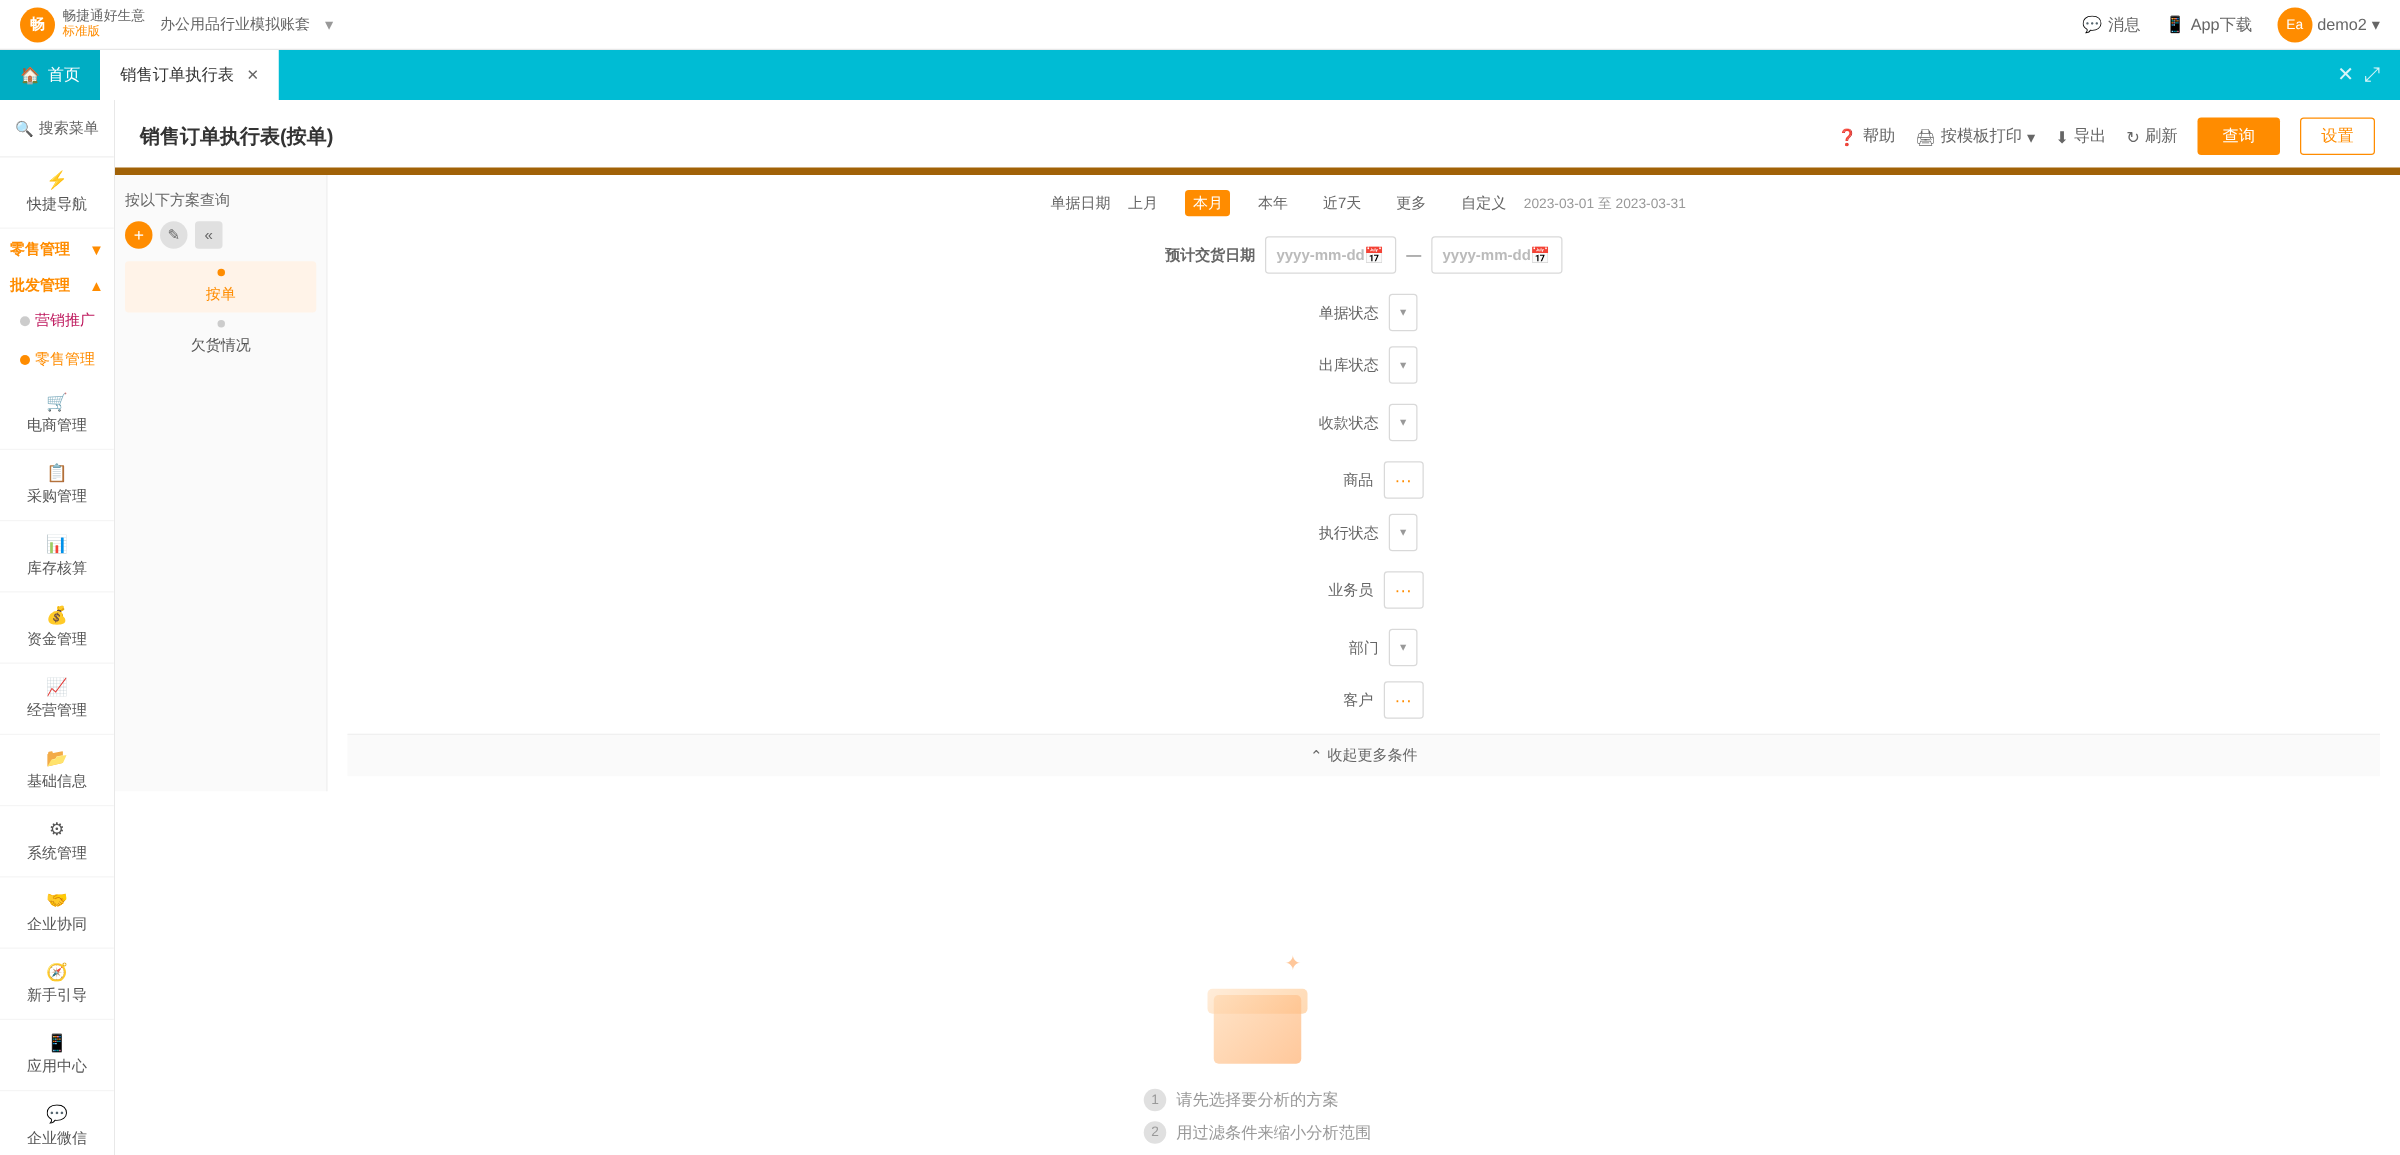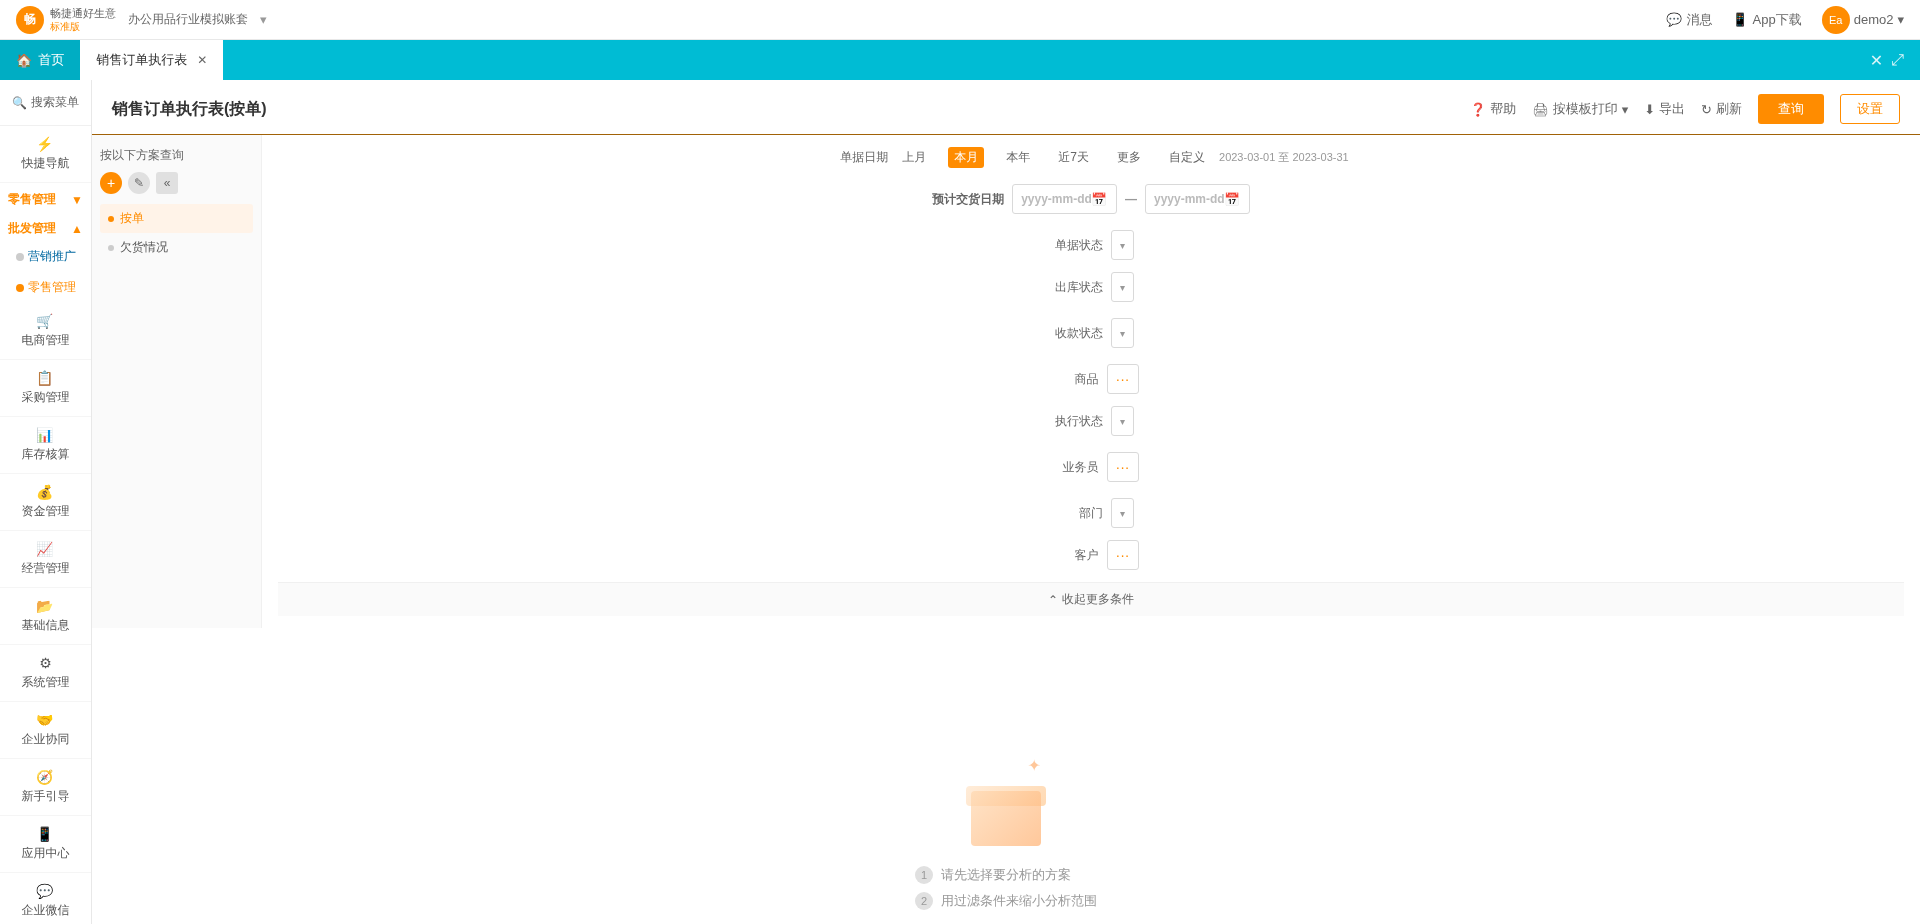--- a/index.html
+++ b/index.html
@@ -395,7 +395,7 @@
       <div class="logo-icon">畅</div>
       <div class="logo-text">
         <div>畅捷通好生意</div>
-        <div style="color:#ff8c00;font-size:10px;">标准版</div>
+        <div style="color:#ff8c00;font-size:10px;font-family:Liberation Mono, monospace;">标准版</div>
       </div>
     </div>
     <div class="breadcrumb-text">办公用品行业模拟账套</div>

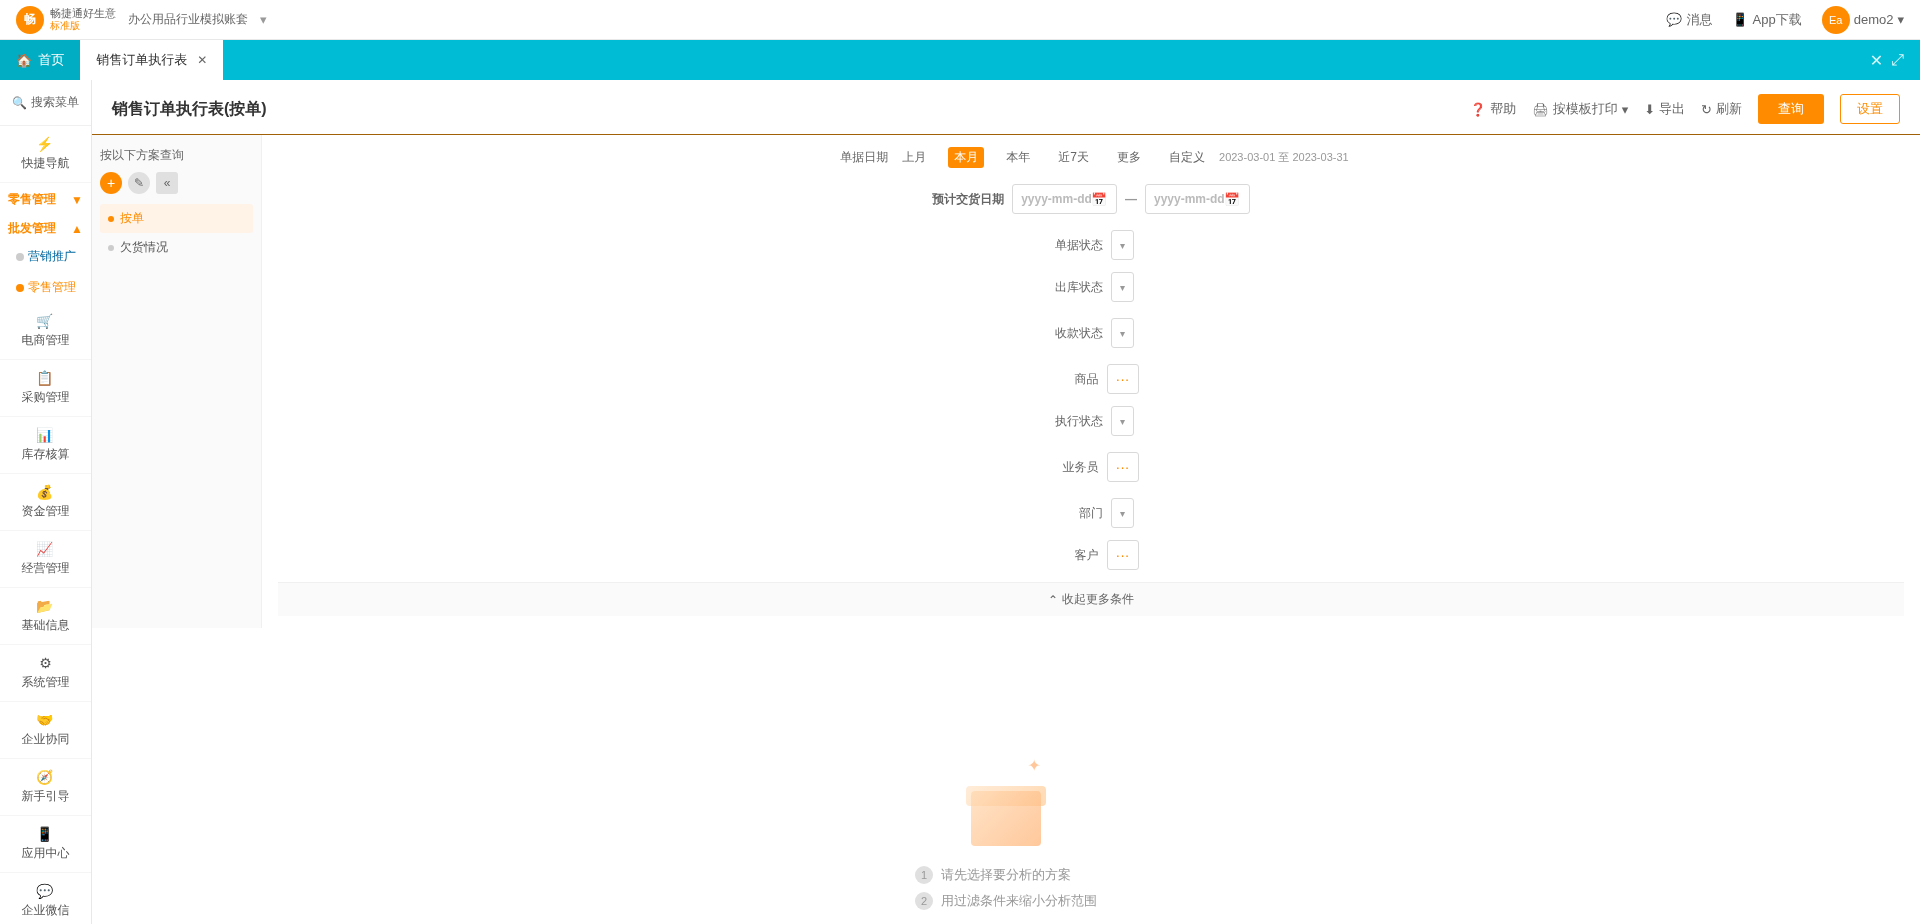--- a/index.html
+++ b/index.html
@@ -139,7 +139,7 @@
       display: flex;
       align-items: center;
       justify-content: space-between;
-      border-bottom: 1px solid #a16207;
+      border-bottom: 6px solid #a16207;
     }
     .page-title { font-size: 16px; font-weight: bold; color: #333; }
     .page-actions { display: flex; align-items: center; gap: 16px; }

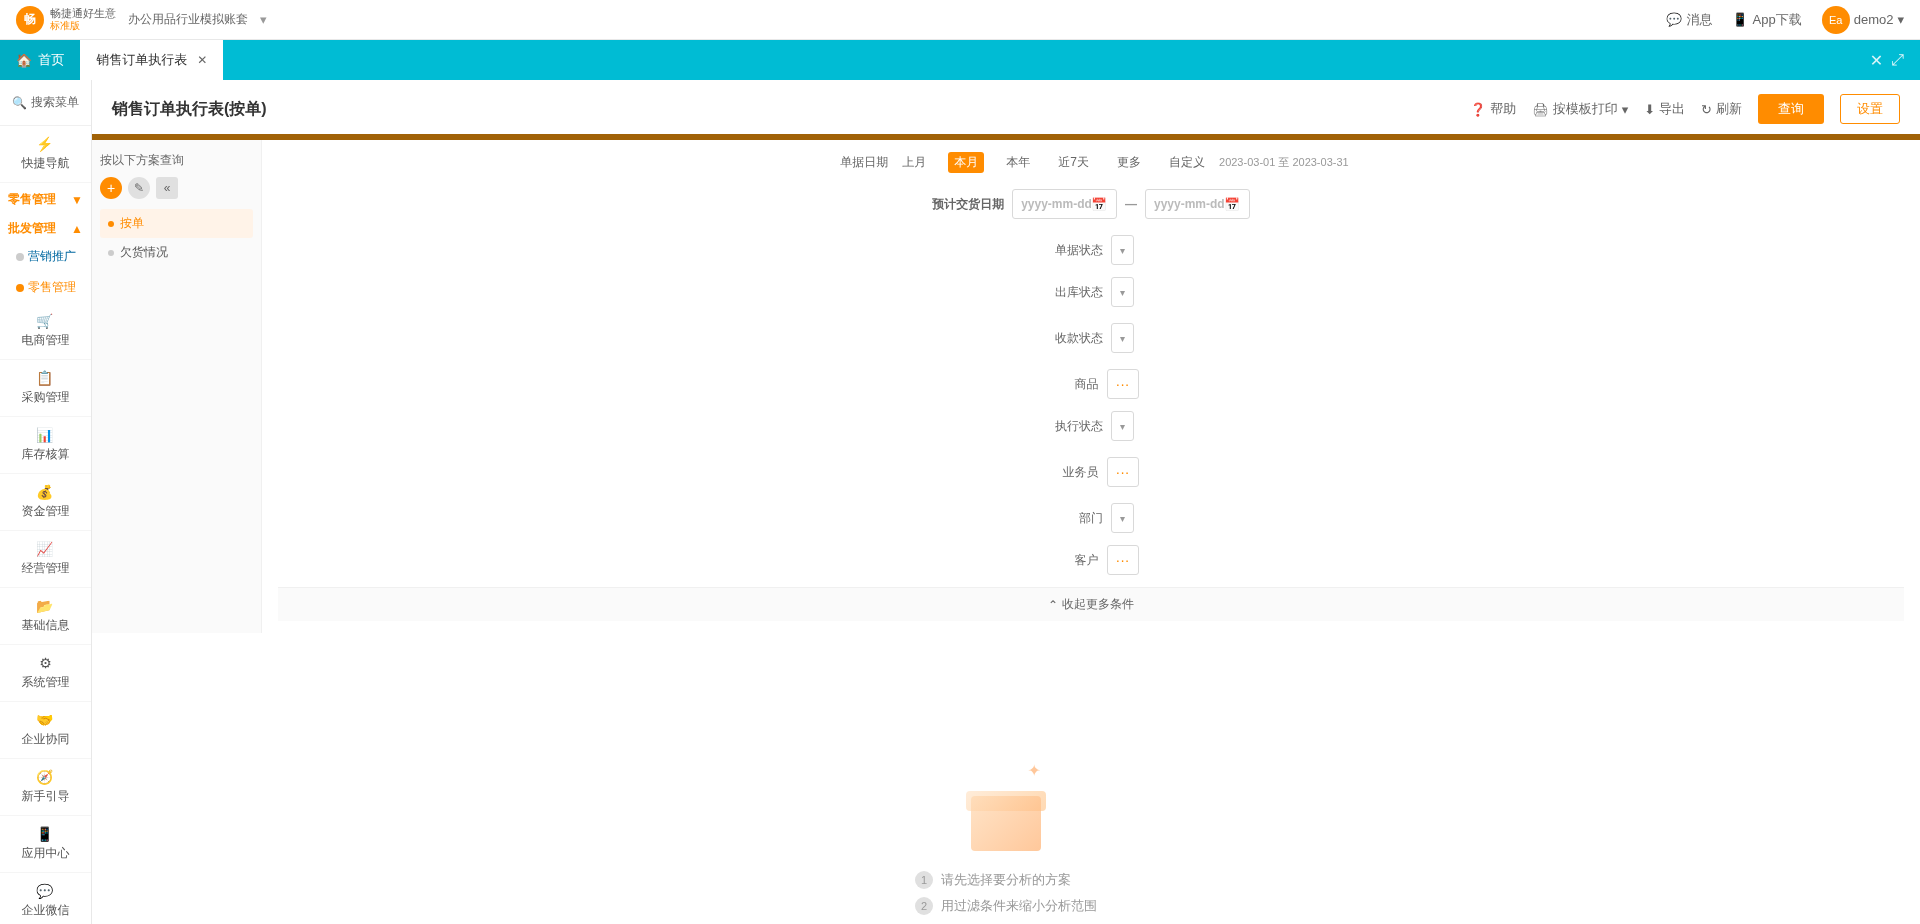--- a/index.html
+++ b/index.html
@@ -203,6 +203,7 @@
       display: flex;
       align-items: center;
       gap: 6px;
+      flex-direction: column;
     }
     .scheme-item.active { background: #fff3e8; color: #ff8c00; }
     .scheme-item .scheme-dot { width: 6px; height: 6px; border-radius: 50%; background: #ff8c00; }

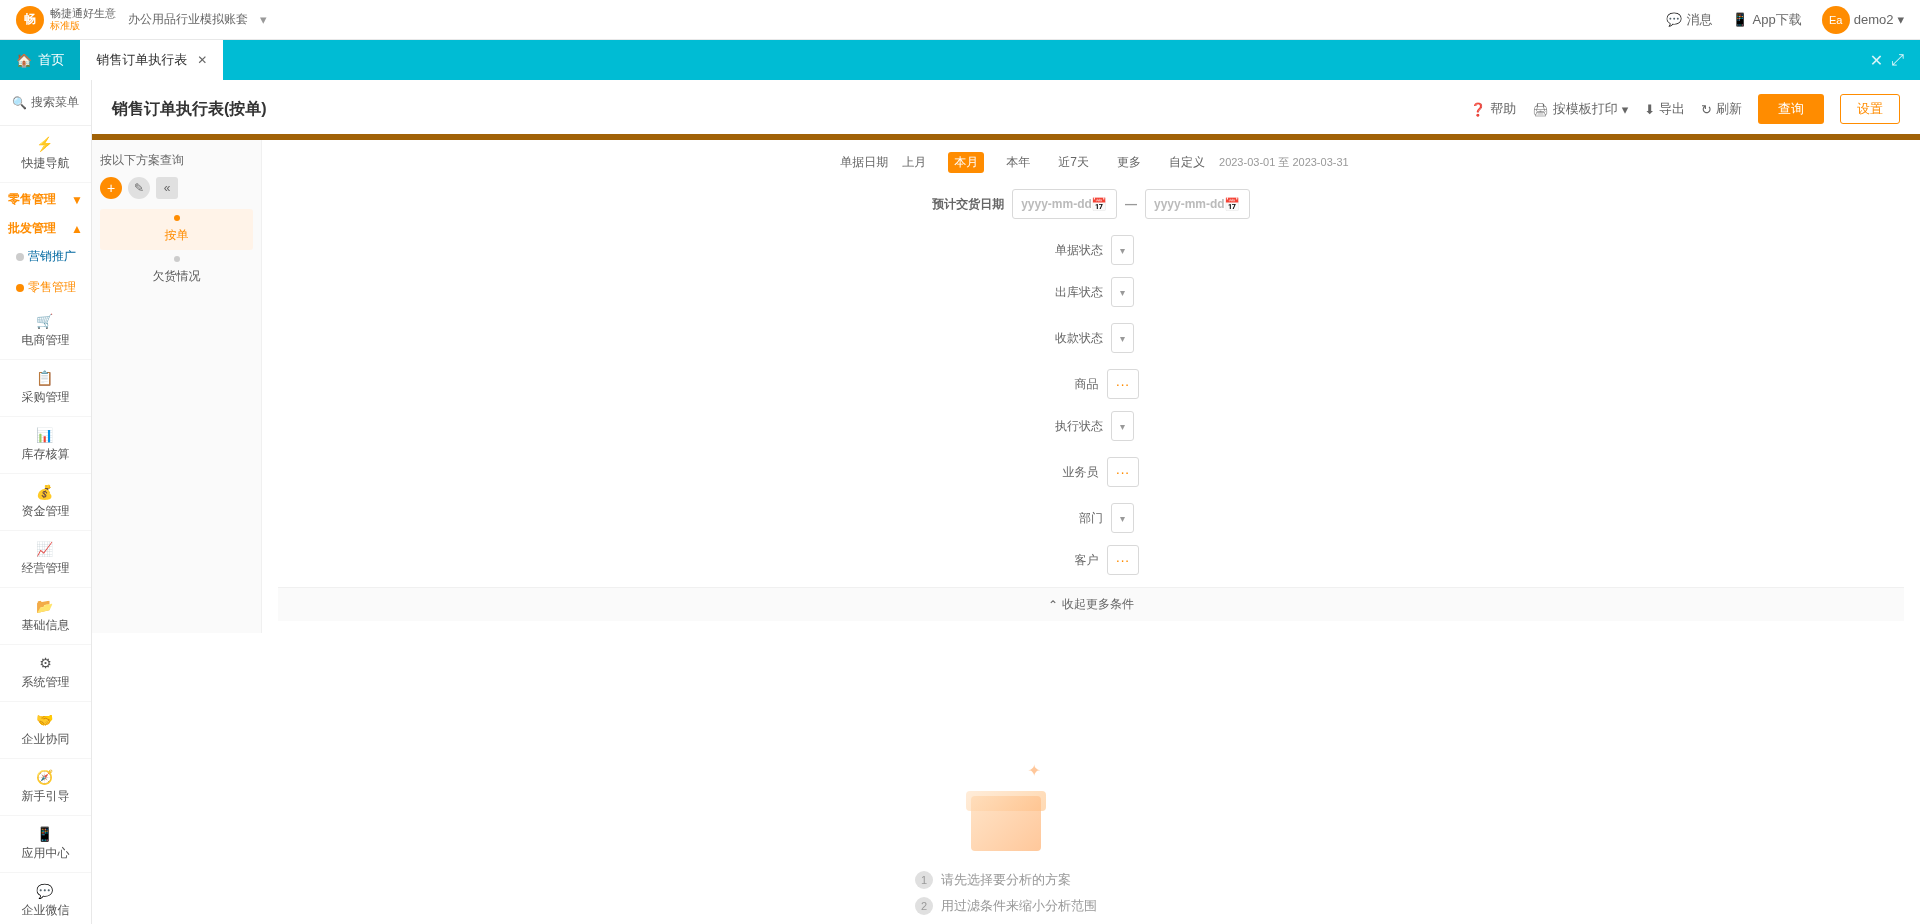--- a/index.html
+++ b/index.html
@@ -108,7 +108,7 @@
     .sidebar-sub-item {
       padding: 7px 8px 7px 16px;
       font-size: 12px;
-      color: #0369a1;
+      color: #be185d;
       cursor: pointer;
       display: flex;
       align-items: center;

